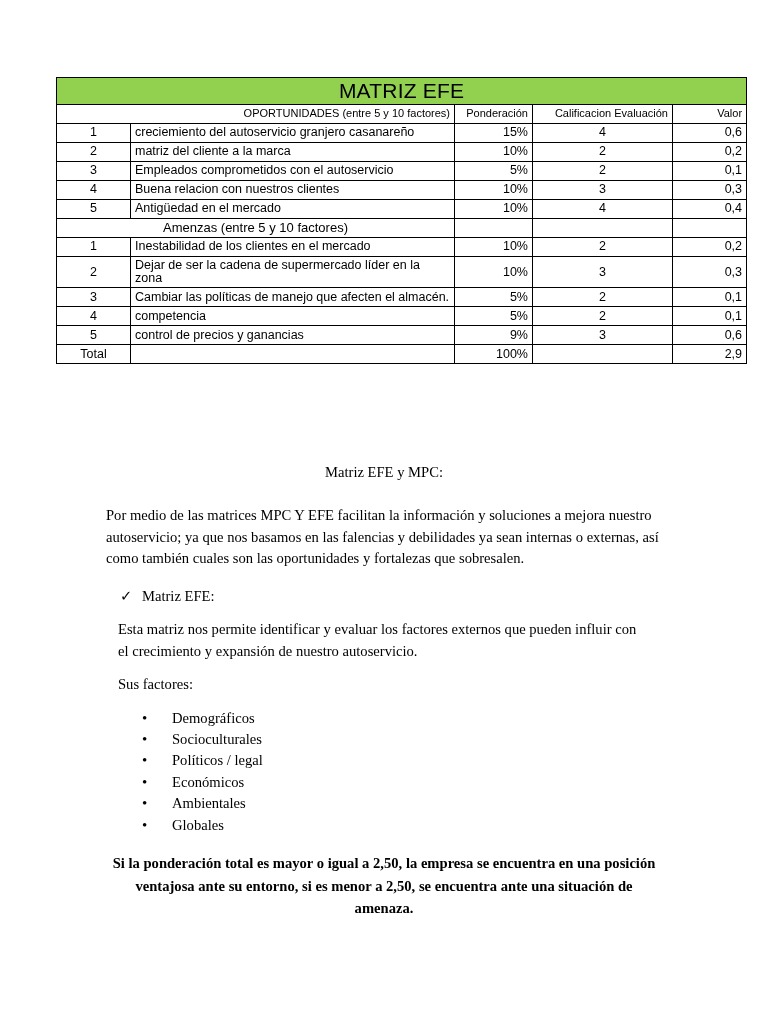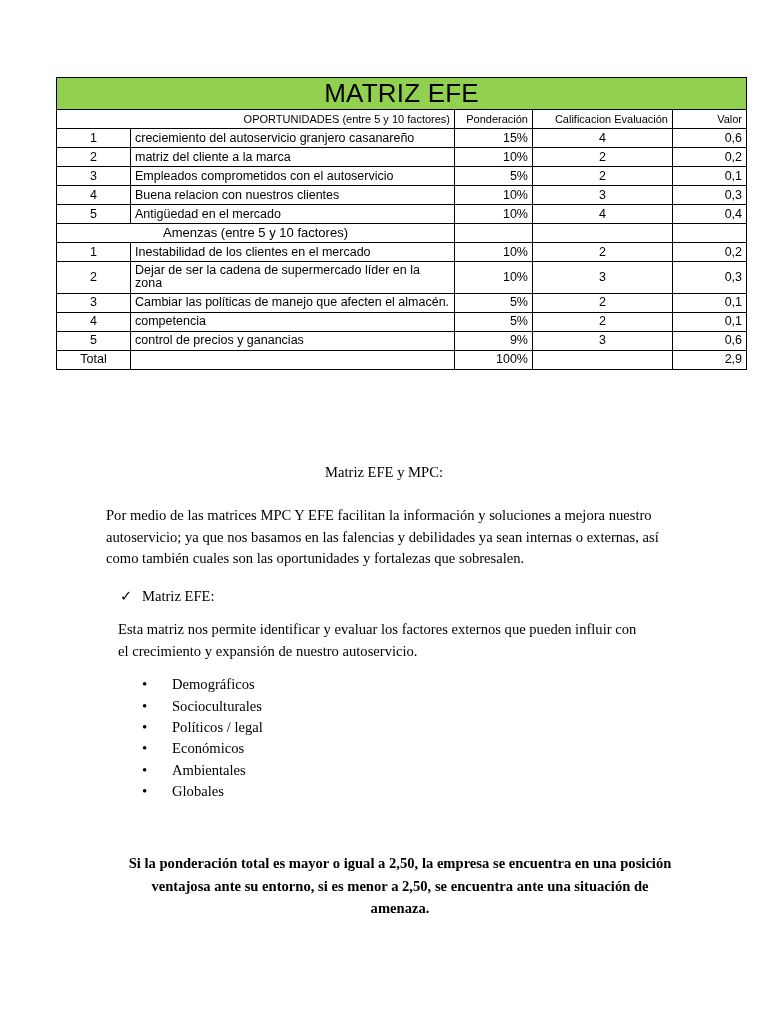--- a/index.html
+++ b/index.html
@@ -58,7 +58,7 @@
     background: #92D050;
     text-align: center;
     font-weight: bold;
-    font-size: 26px;
+    font-size: 21px;
     height: 42px;
     letter-spacing: 0.2px;
     padding: 2px 4px;

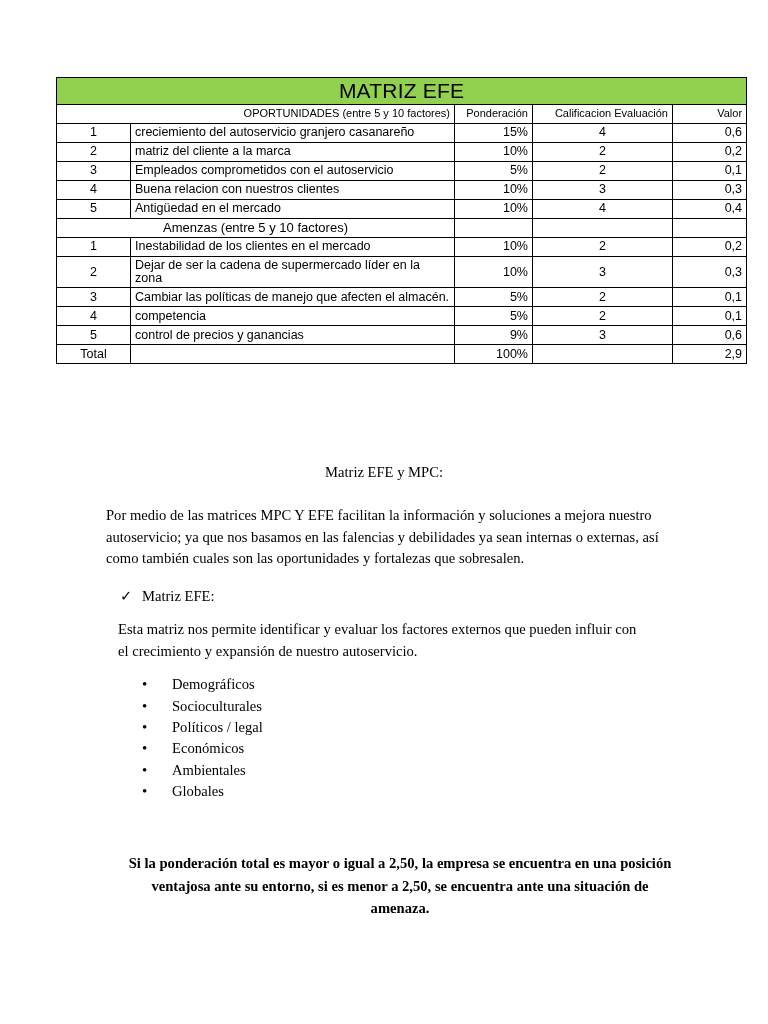--- a/index.html
+++ b/index.html
@@ -274,6 +274,7 @@
 
     <p class="para-tight">Esta matriz nos permite  identificar y evaluar los factores externos que pueden influir con el crecimiento y expansión de nuestro autoservicio.</p>
 
+    <p class="para-tight">Sus factores:</p>
 
     <ul class="factors">
       <li>

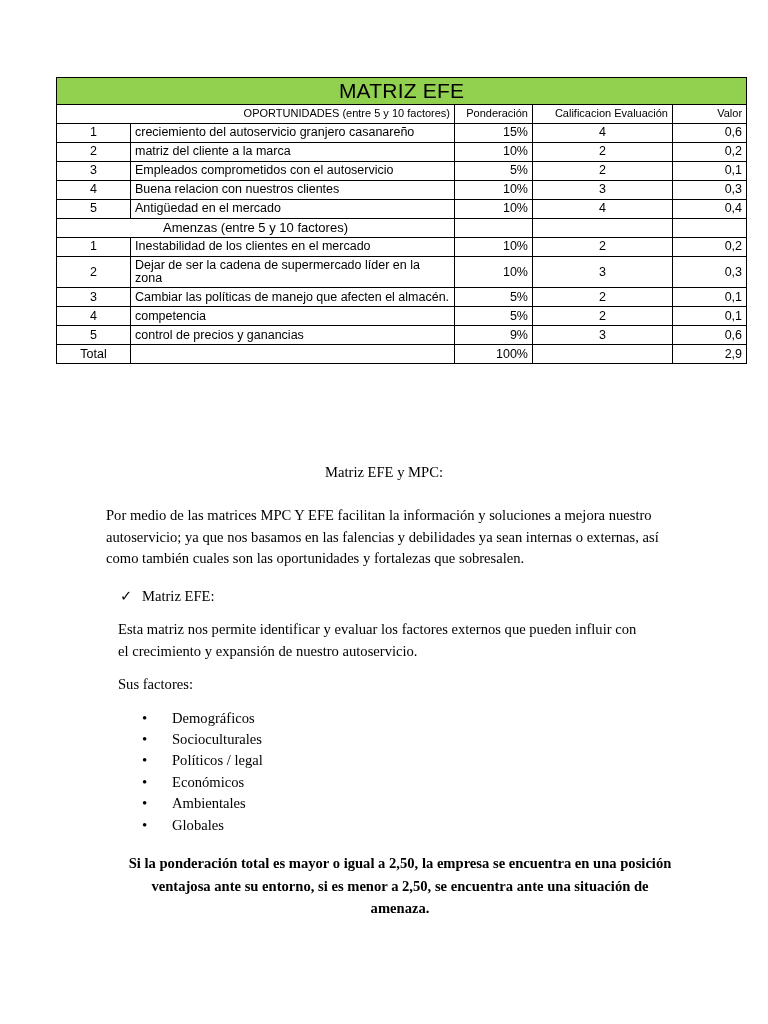--- a/index.html
+++ b/index.html
@@ -140,7 +140,6 @@
     font-weight: bold;
     font-size: 14.6px;
     line-height: 1.55;
-    margin-left: 16px;
   }
 </style>
 </head>

